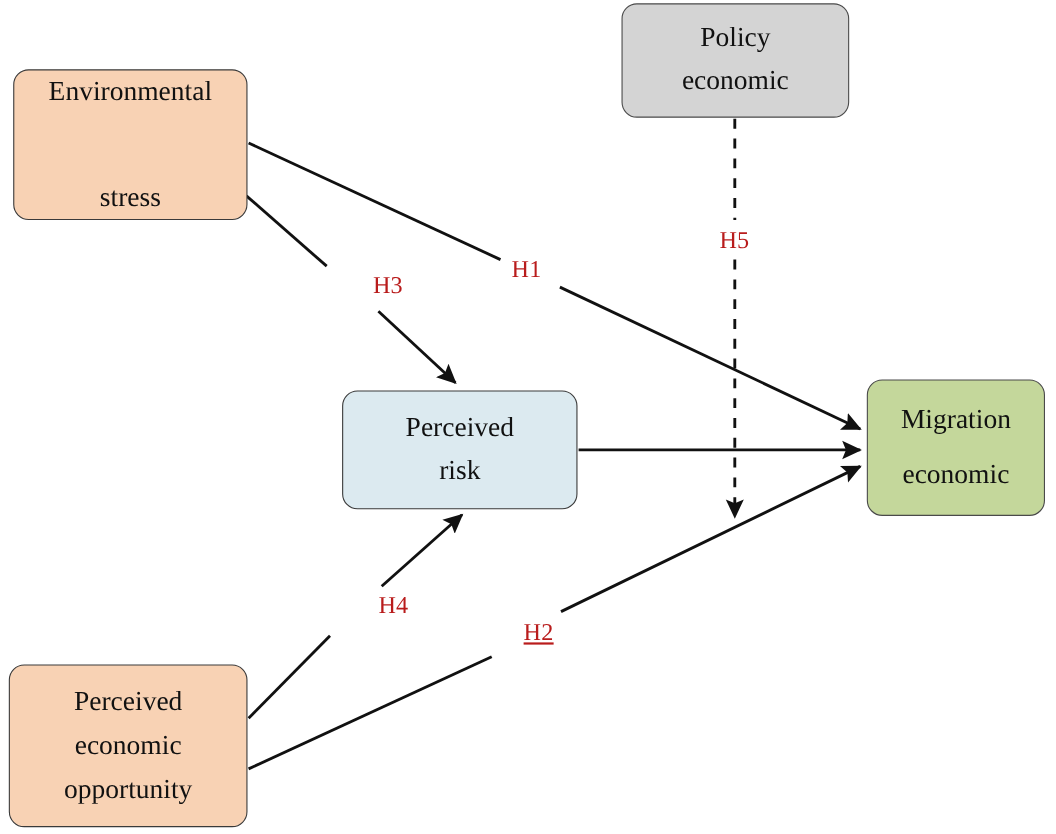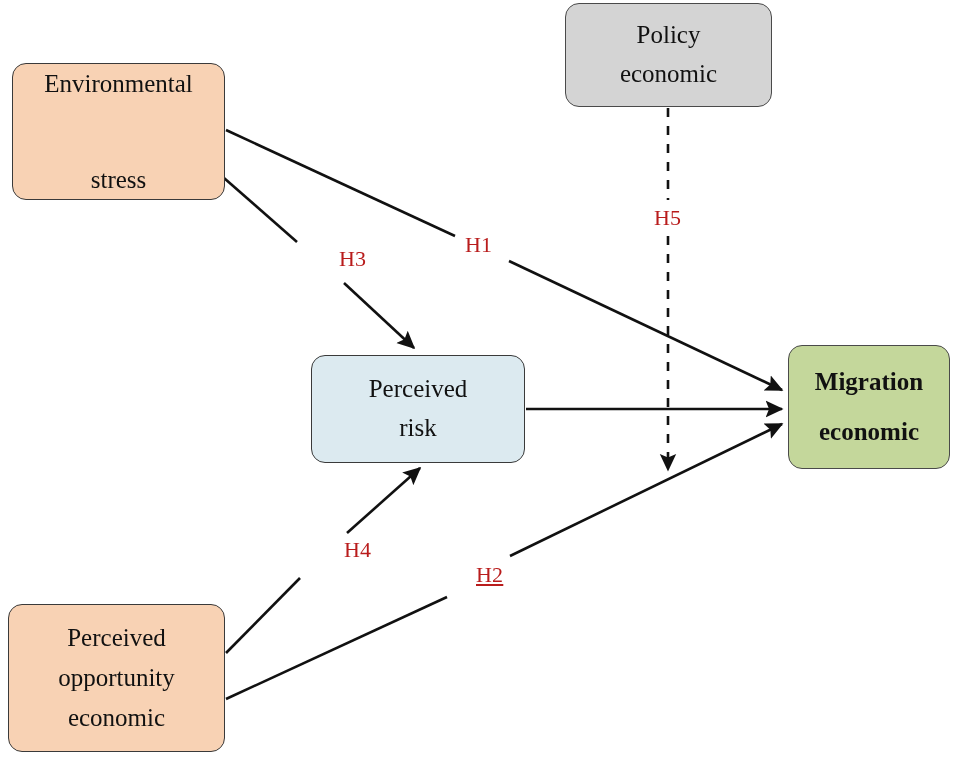--- a/index.html
+++ b/index.html
@@ -70,7 +70,6 @@
     background: #C4D79B;
     font-size: 25px;
     border-color: #4a4a4a;
-    font-weight: bold;
   }
   .node-migration .node-line { line-height: 2.0; }
   .node-econ .node-line { line-height: 1.6; }

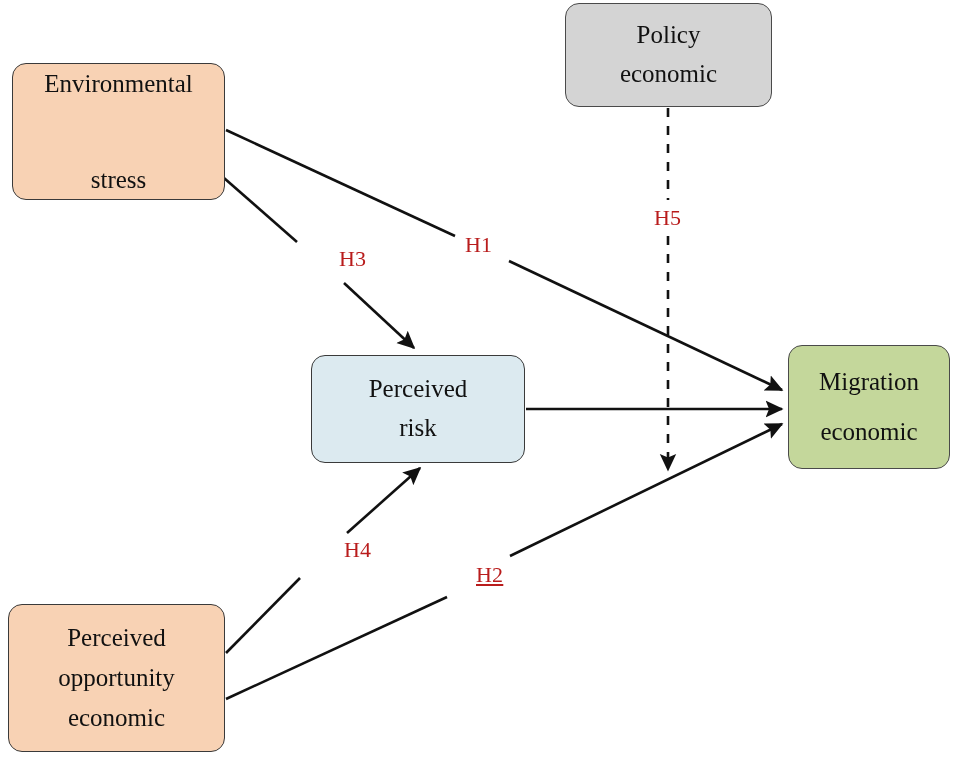--- a/index.html
+++ b/index.html
@@ -138,8 +138,8 @@
 
   <div class="node-box node-econ">
     <span class="node-line">Perceived</span>
+    <span class="node-line">economic</span>
     <span class="node-line">opportunity</span>
-    <span class="node-line">economic</span>
   </div>
 
   <div class="node-box node-risk">

